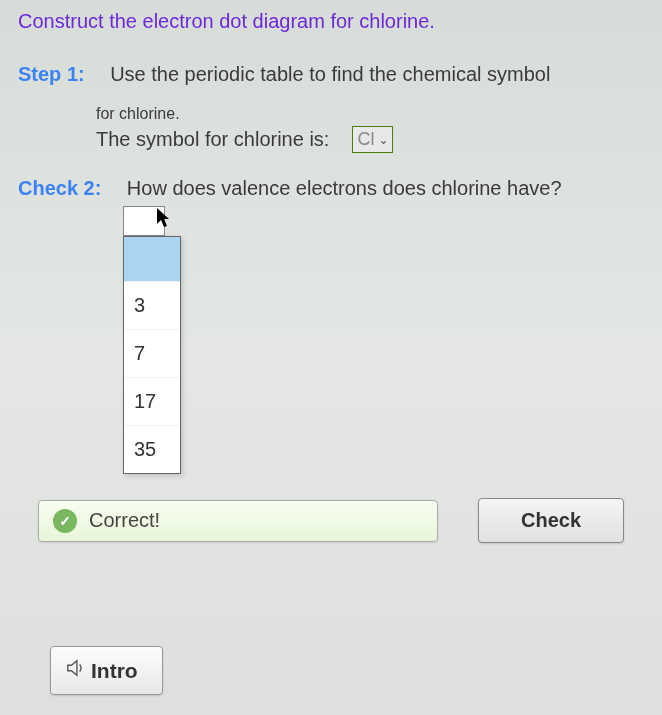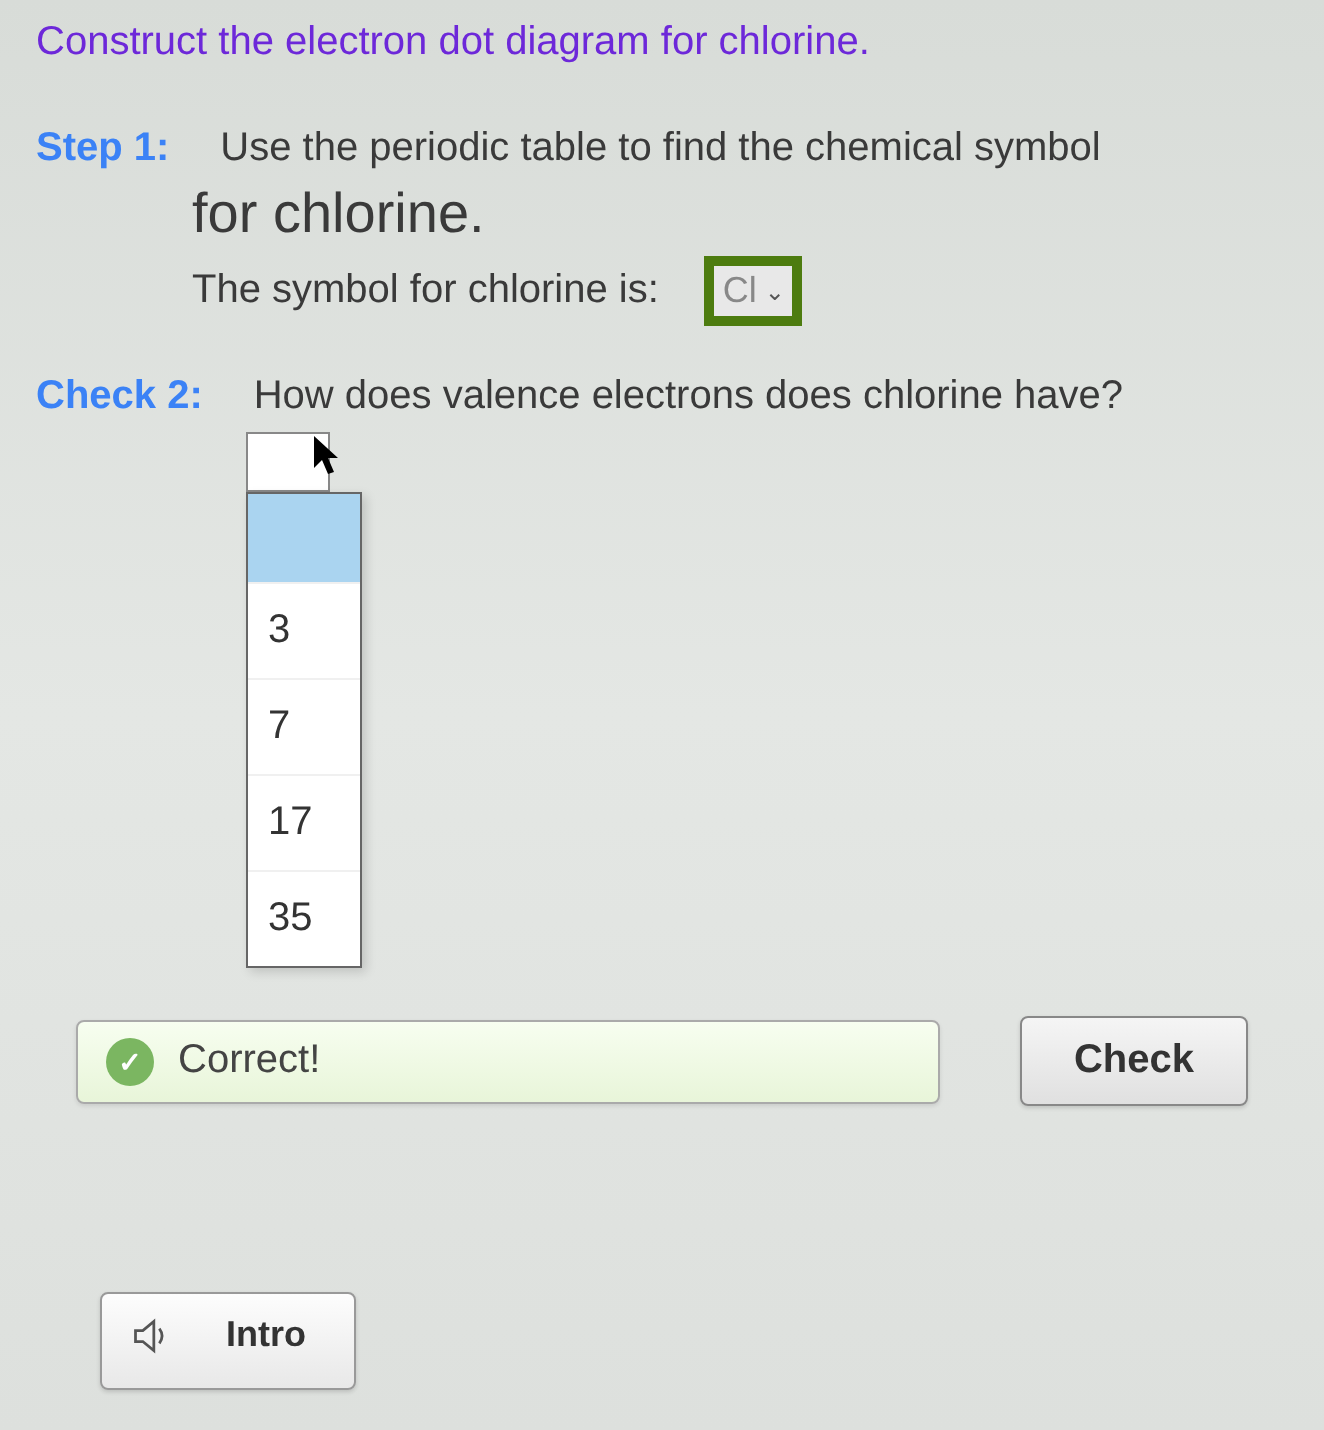--- a/index.html
+++ b/index.html
@@ -38,9 +38,10 @@
     }
     .step-indent {
       margin-left: 78px;
-      font-size: 28px;
+      font-size: 16px;
       color: #3a3a3a;
       line-height: 1.5;
+      margin-top: 16px;
     }
     .symbol-line {
       margin-left: 78px;

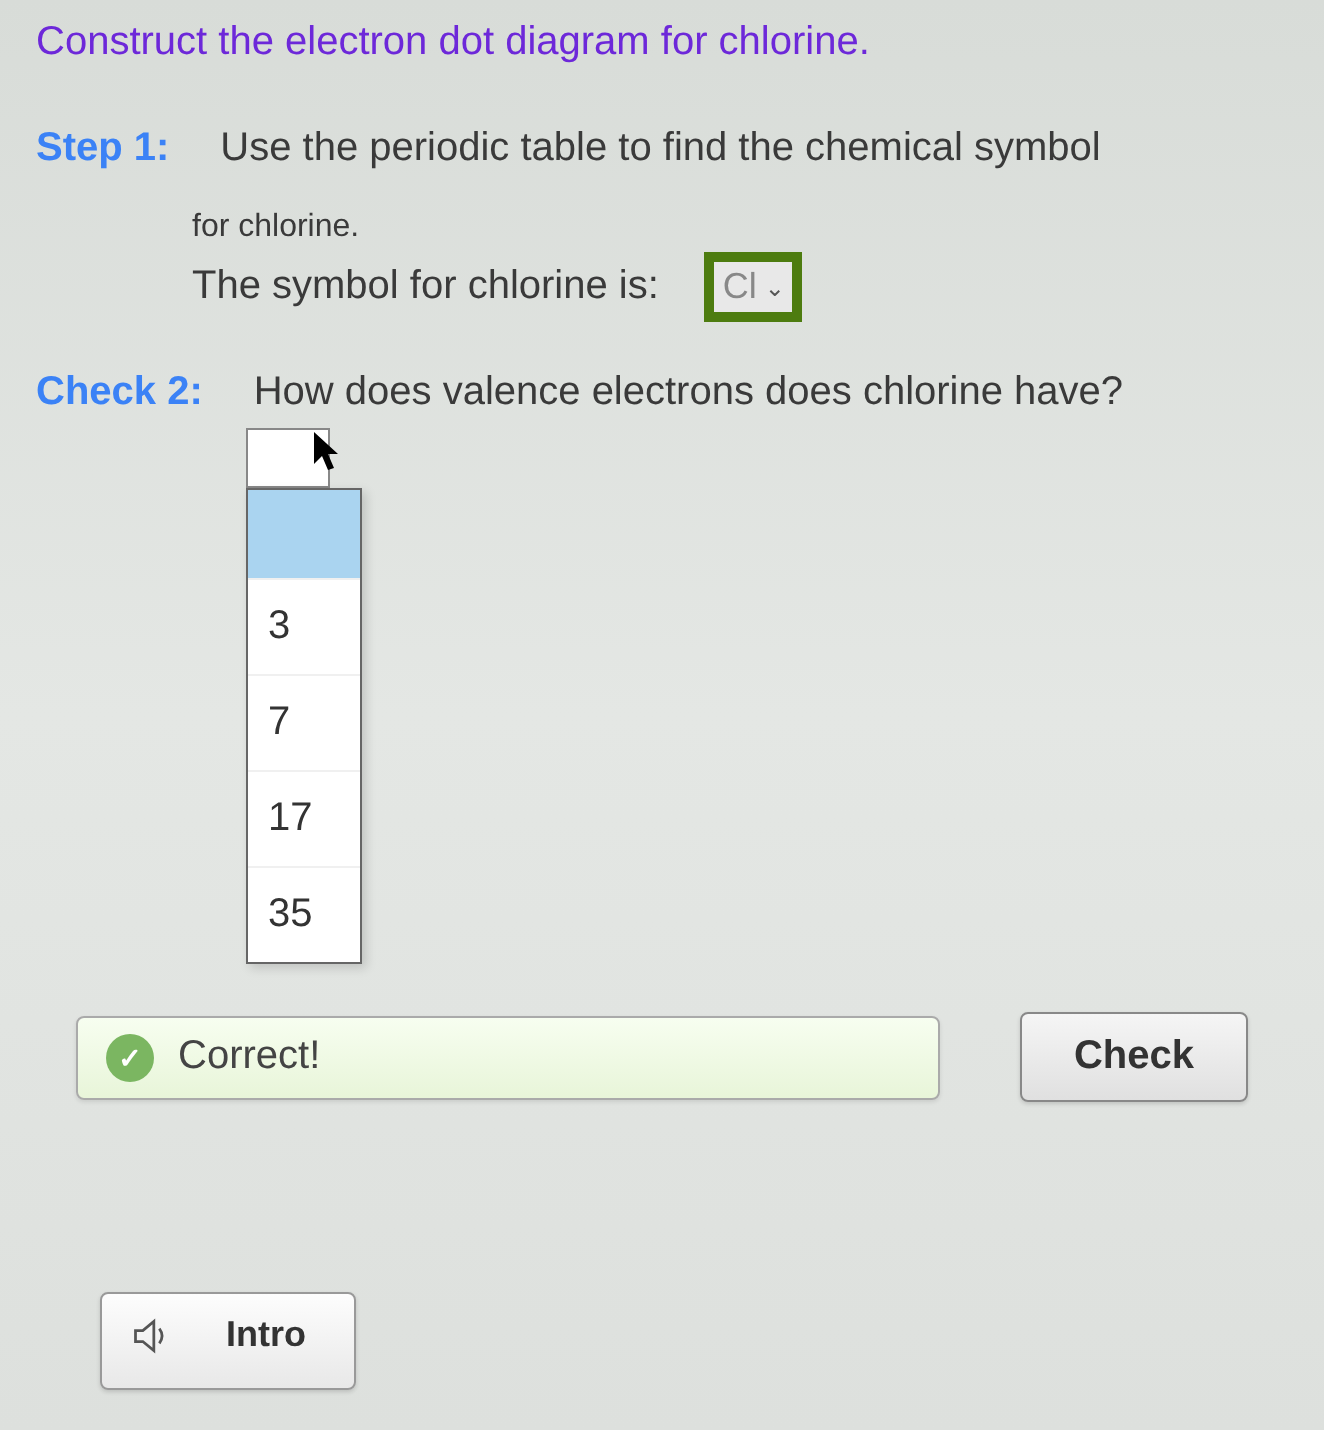--- a/index.html
+++ b/index.html
@@ -52,7 +52,7 @@
       gap: 23px;
     }
     .select-box {
-      border: 5px solid #4d7c0f;
+      border: 1px solid #4d7c0f;
       background: #e8e8e8;
       color: #888;
       font-size: 18px;

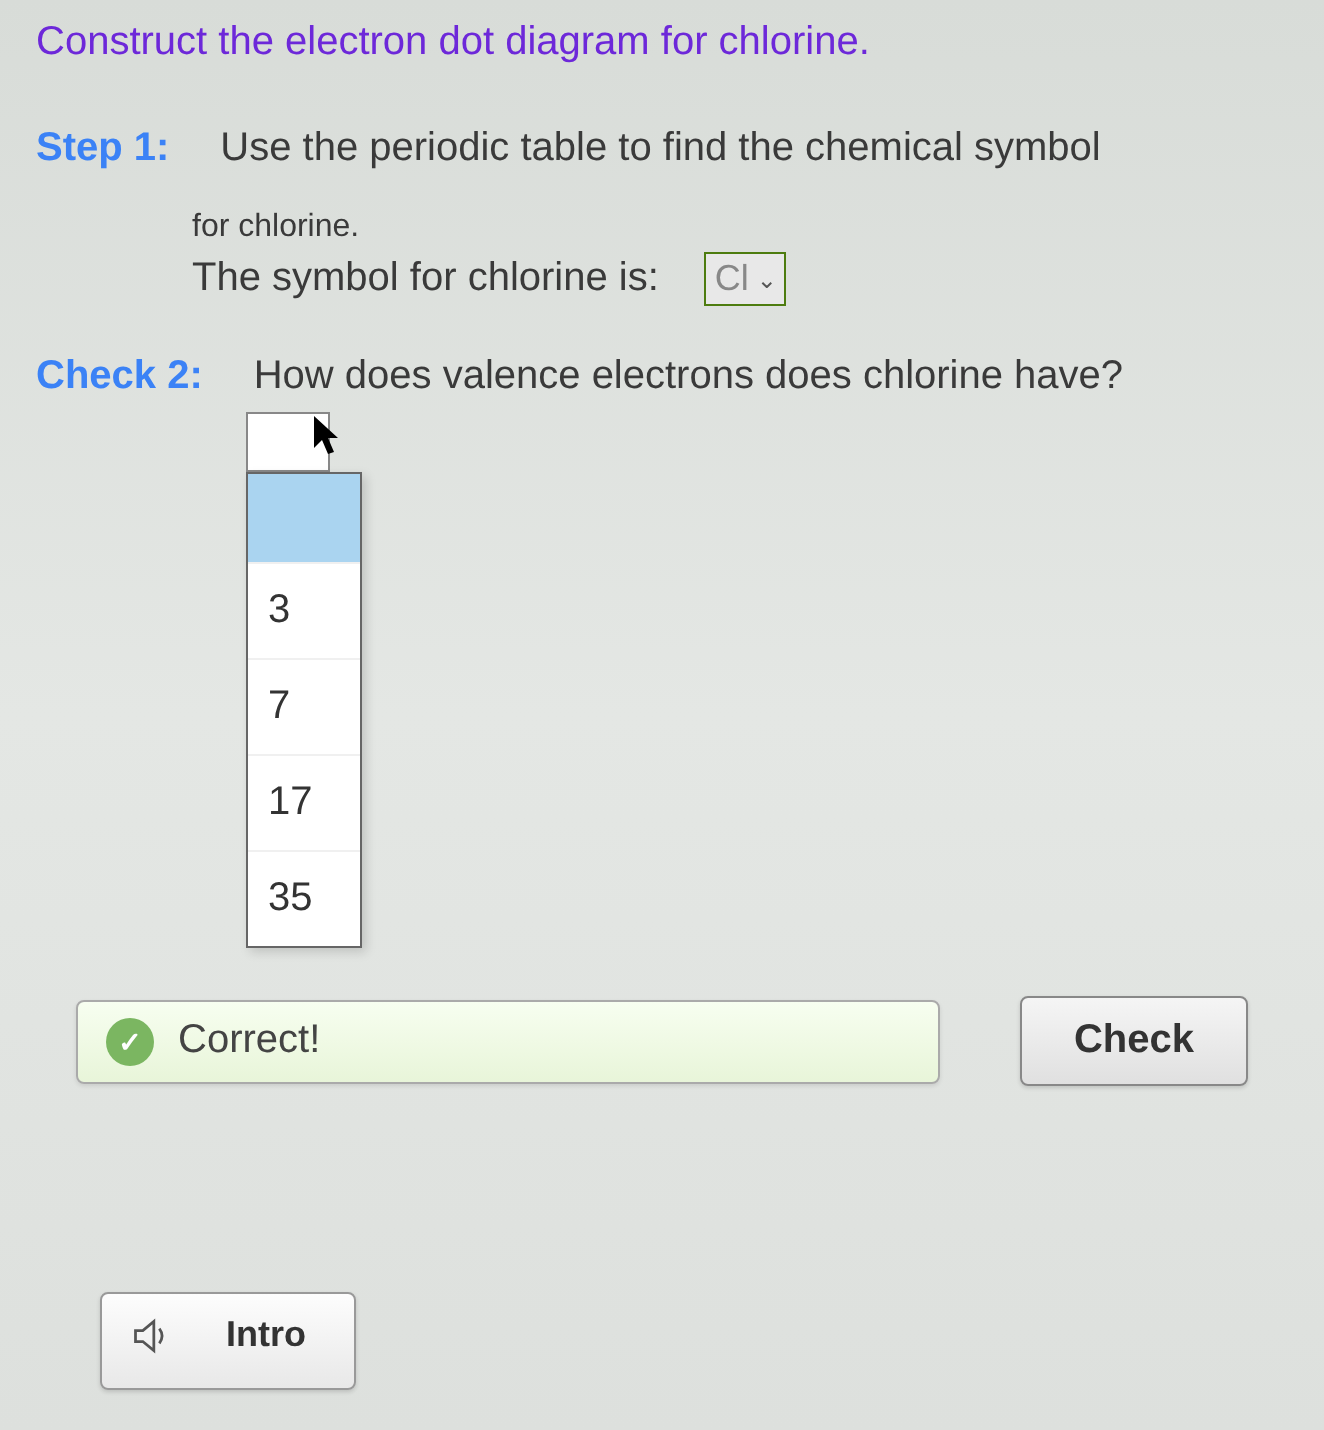--- a/index.html
+++ b/index.html
@@ -149,7 +149,7 @@
       background: linear-gradient(to bottom, #f5f5f5, #e0e0e0);
       border: 1px solid #888;
       border-radius: 4px;
-      padding: 10px 26px;
+      padding: 10px 42px;
       font-size: 20px;
       font-weight: bold;
       color: #333;

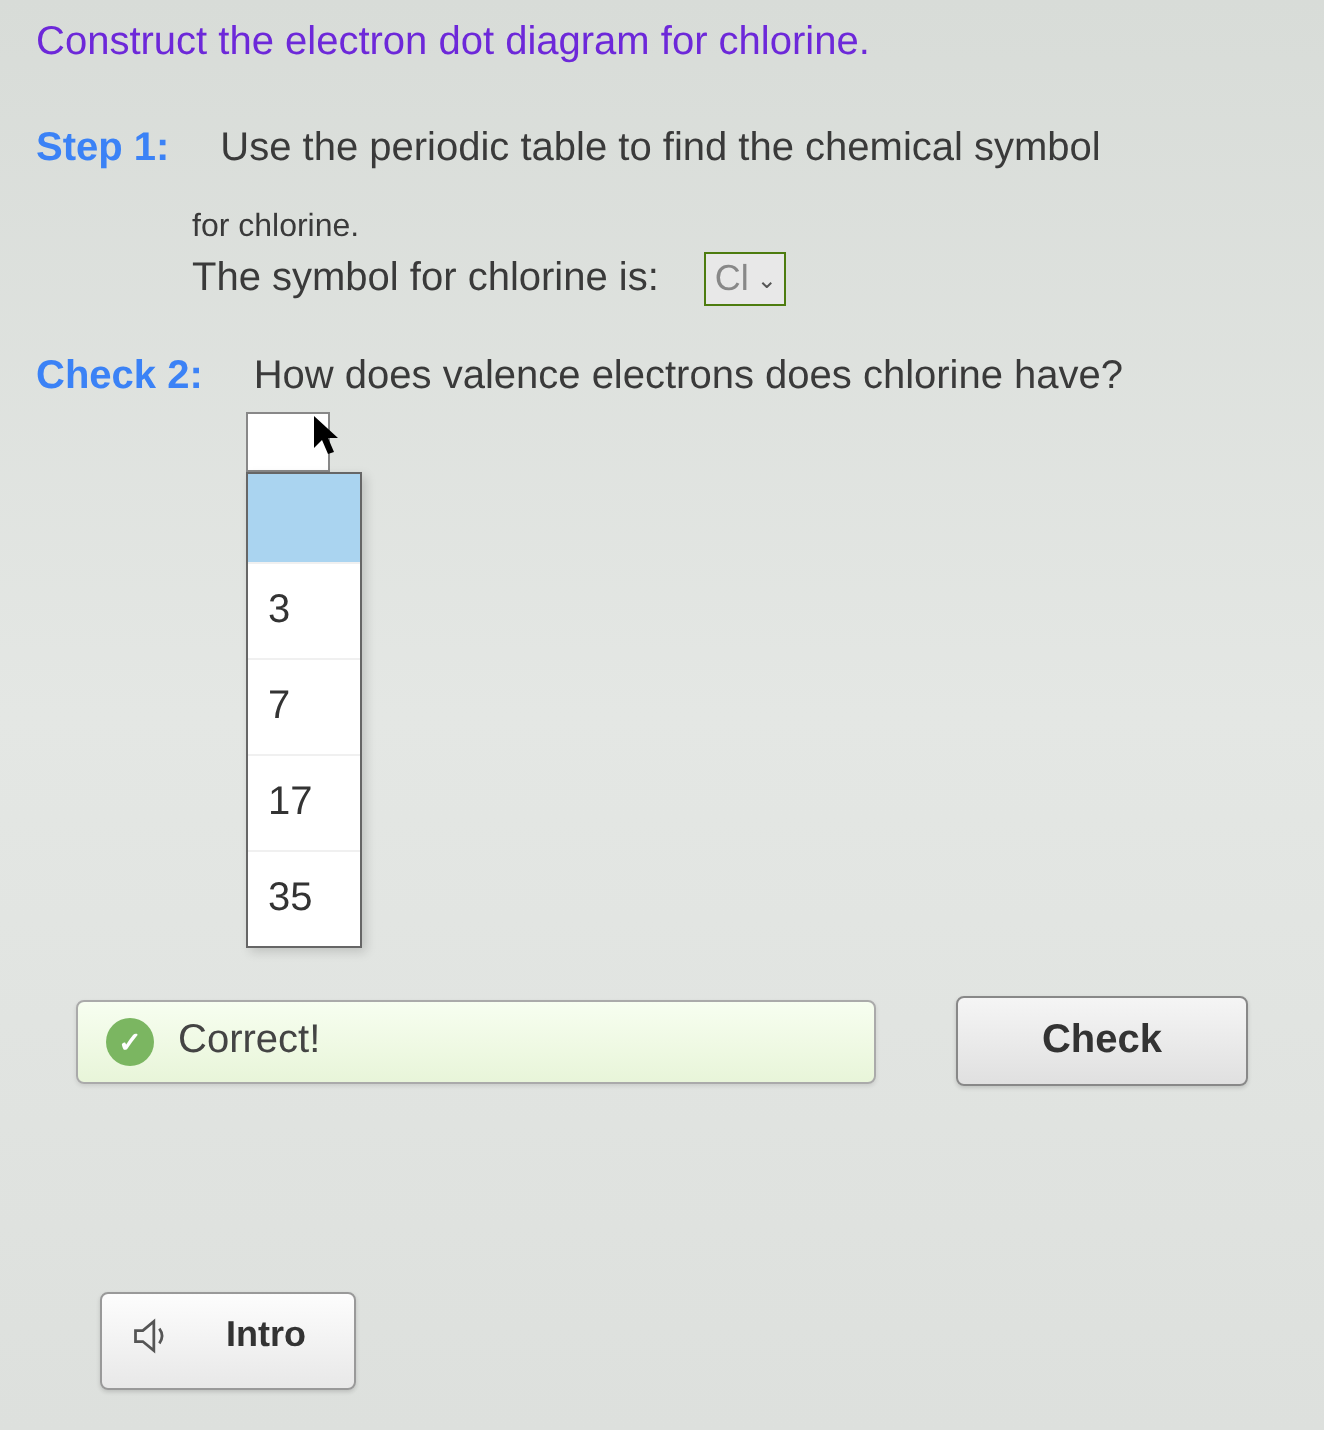--- a/index.html
+++ b/index.html
@@ -164,12 +164,13 @@
       border: 1px solid #999;
       border-radius: 4px;
       padding: 10px 24px 10px 14px;
-      font-size: 18px;
-      font-weight: bold;
-      color: #333;
-      cursor: pointer;
-      display: flex;
-      gap: 26px;
+      font-size: 21px;
+      font-weight: bold;
+      color: #333;
+      cursor: pointer;
+      display: flex;
+      align-items: center;
+      gap: 4px;
       box-shadow: 0 1px 2px rgba(0,0,0,0.15);
     }
     .speaker-icon svg {

